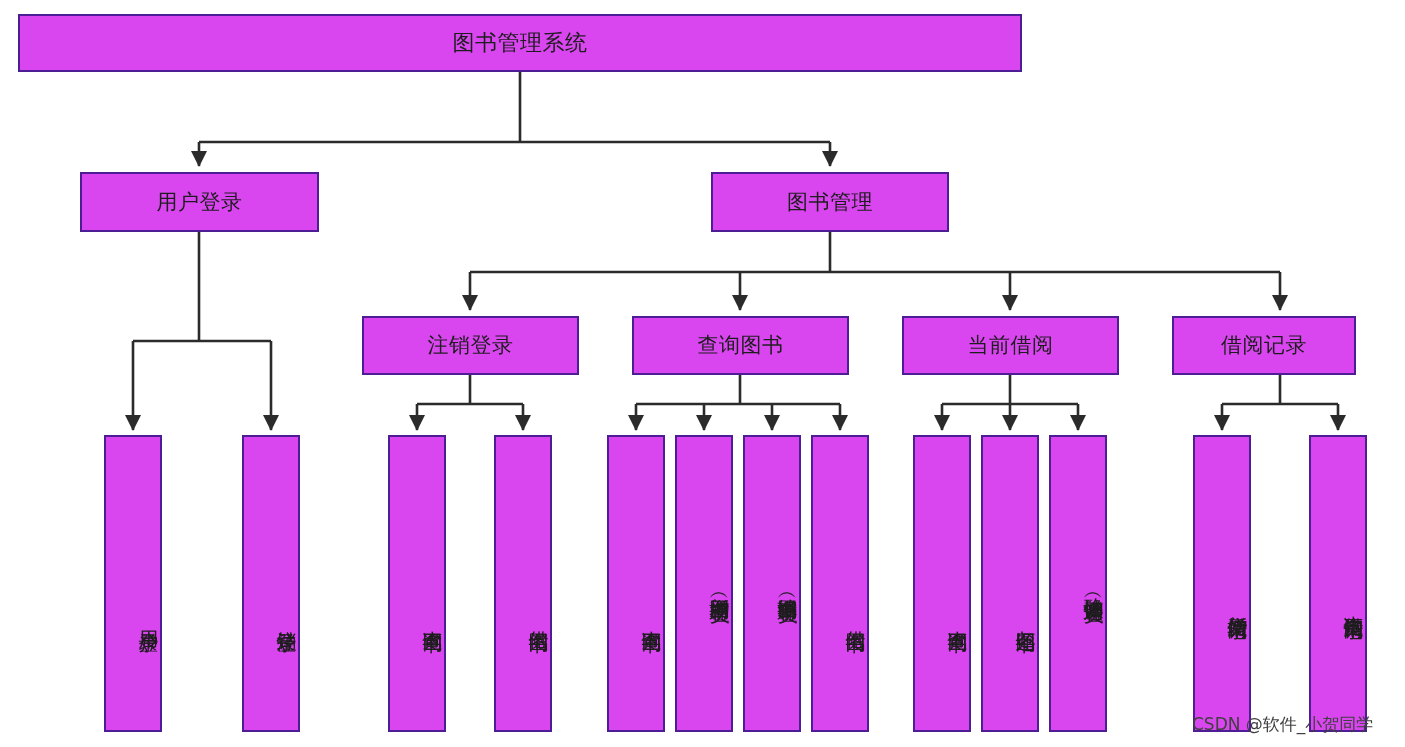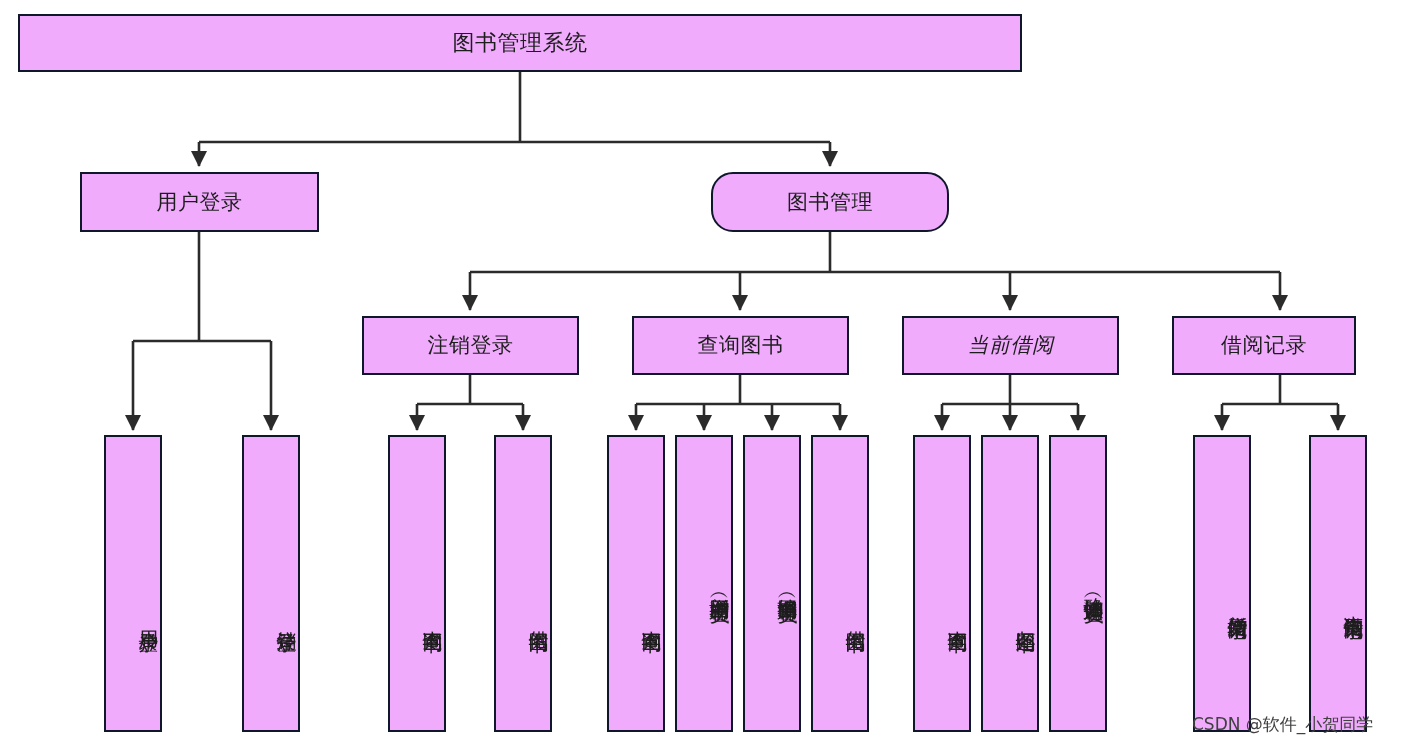--- a/index.html
+++ b/index.html
@@ -28,8 +28,8 @@
   .node {
     position: absolute;
     box-sizing: border-box;
-    border: 2px solid #0f172a;
-    background: #f0abfc;
+    border: 2px solid #4c1d95;
+    background: #d946ef;
     display: flex;
     align-items: center;
     justify-content: center;

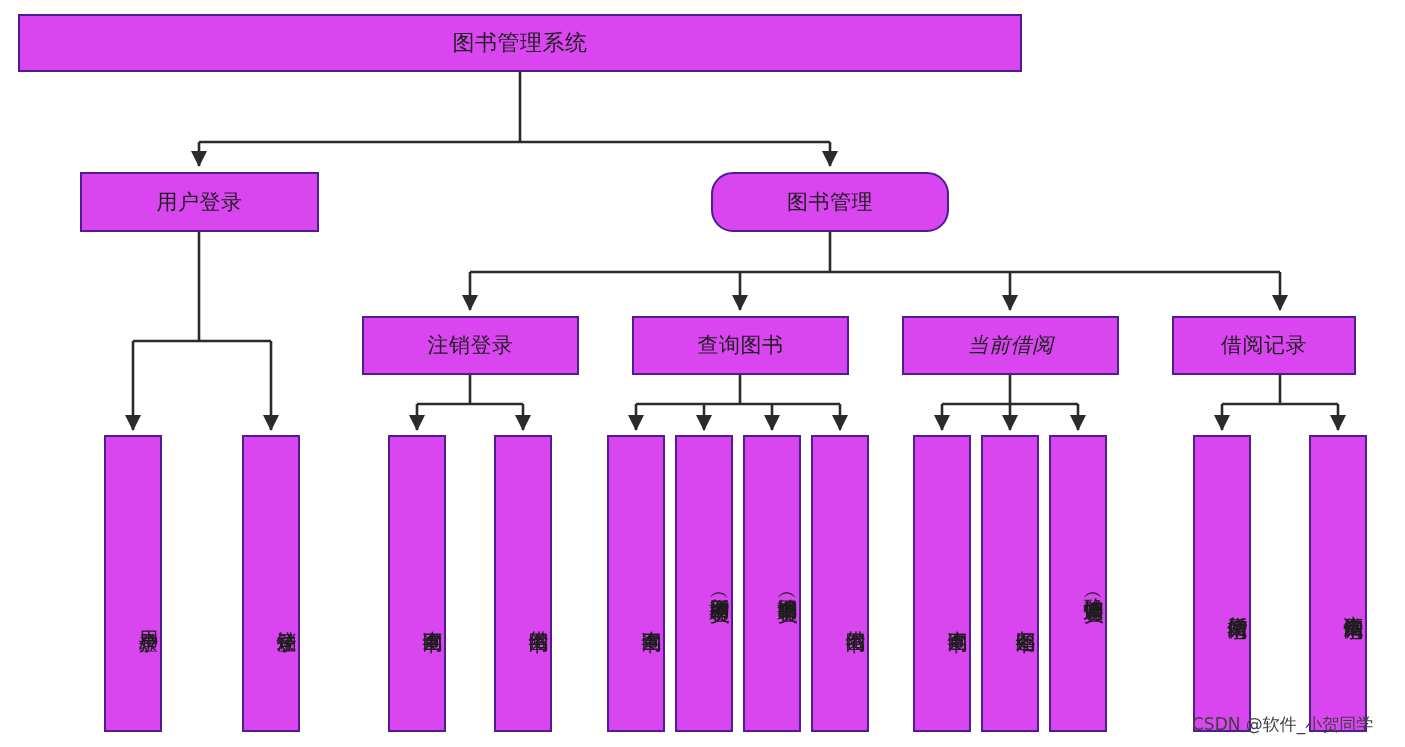--- a/index.html
+++ b/index.html
@@ -128,7 +128,7 @@
     <span>用户登录</span>
   </div>
 
-  <div class="node horiz" style="left:711px; top:172px; width:238px; height:60px;border-radius:22px;">
+  <div class="node horiz" style="left:711px; top:172px; width:238px; height:60px;">
     <span>图书管理</span>
   </div>
 

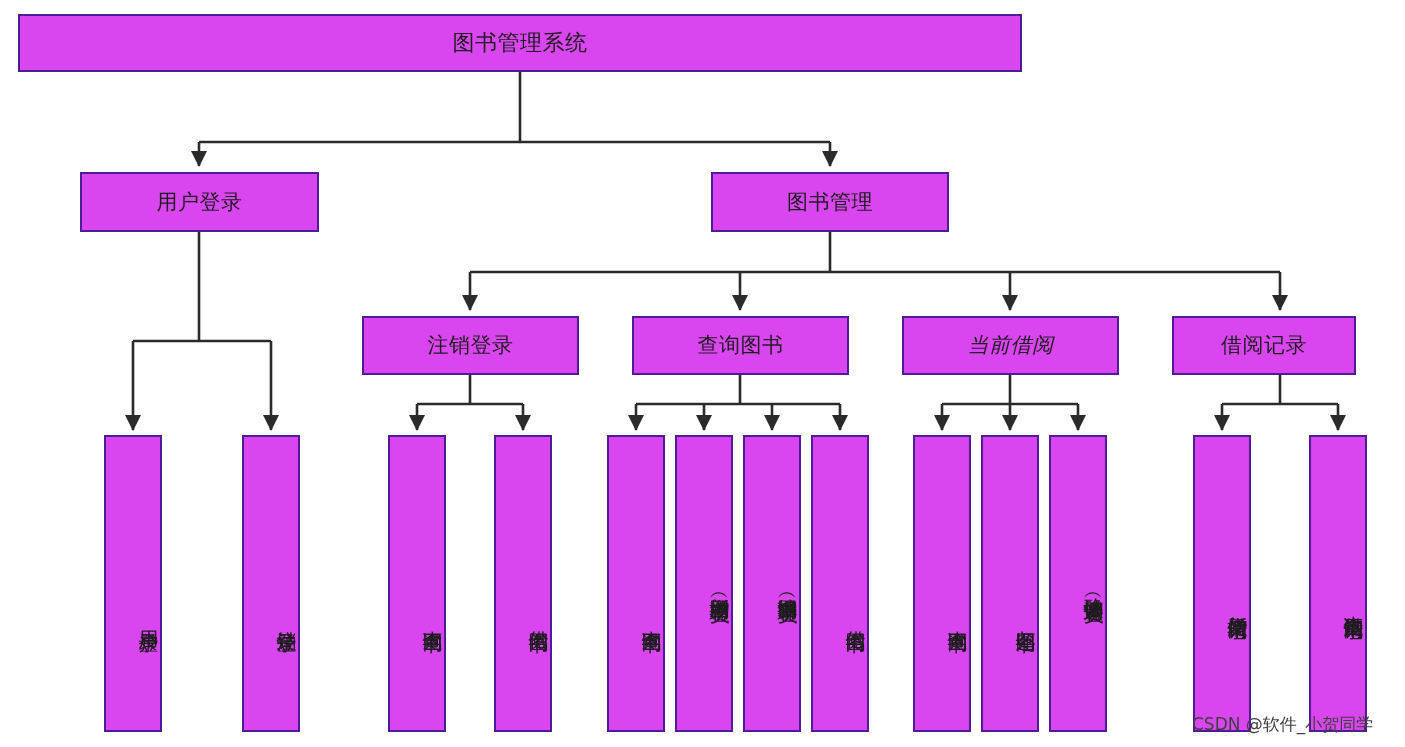--- a/index.html
+++ b/index.html
@@ -140,7 +140,7 @@
     <span>查询图书</span>
   </div>
 
-  <div class="node horiz" style="left:902px; top:316px; width:217px; height:59px;font-style:italic;">
+  <div class="node horiz" style="left:902px; top:316px; width:217px; height:59px;">
     <span>当前借阅</span>
   </div>
 

